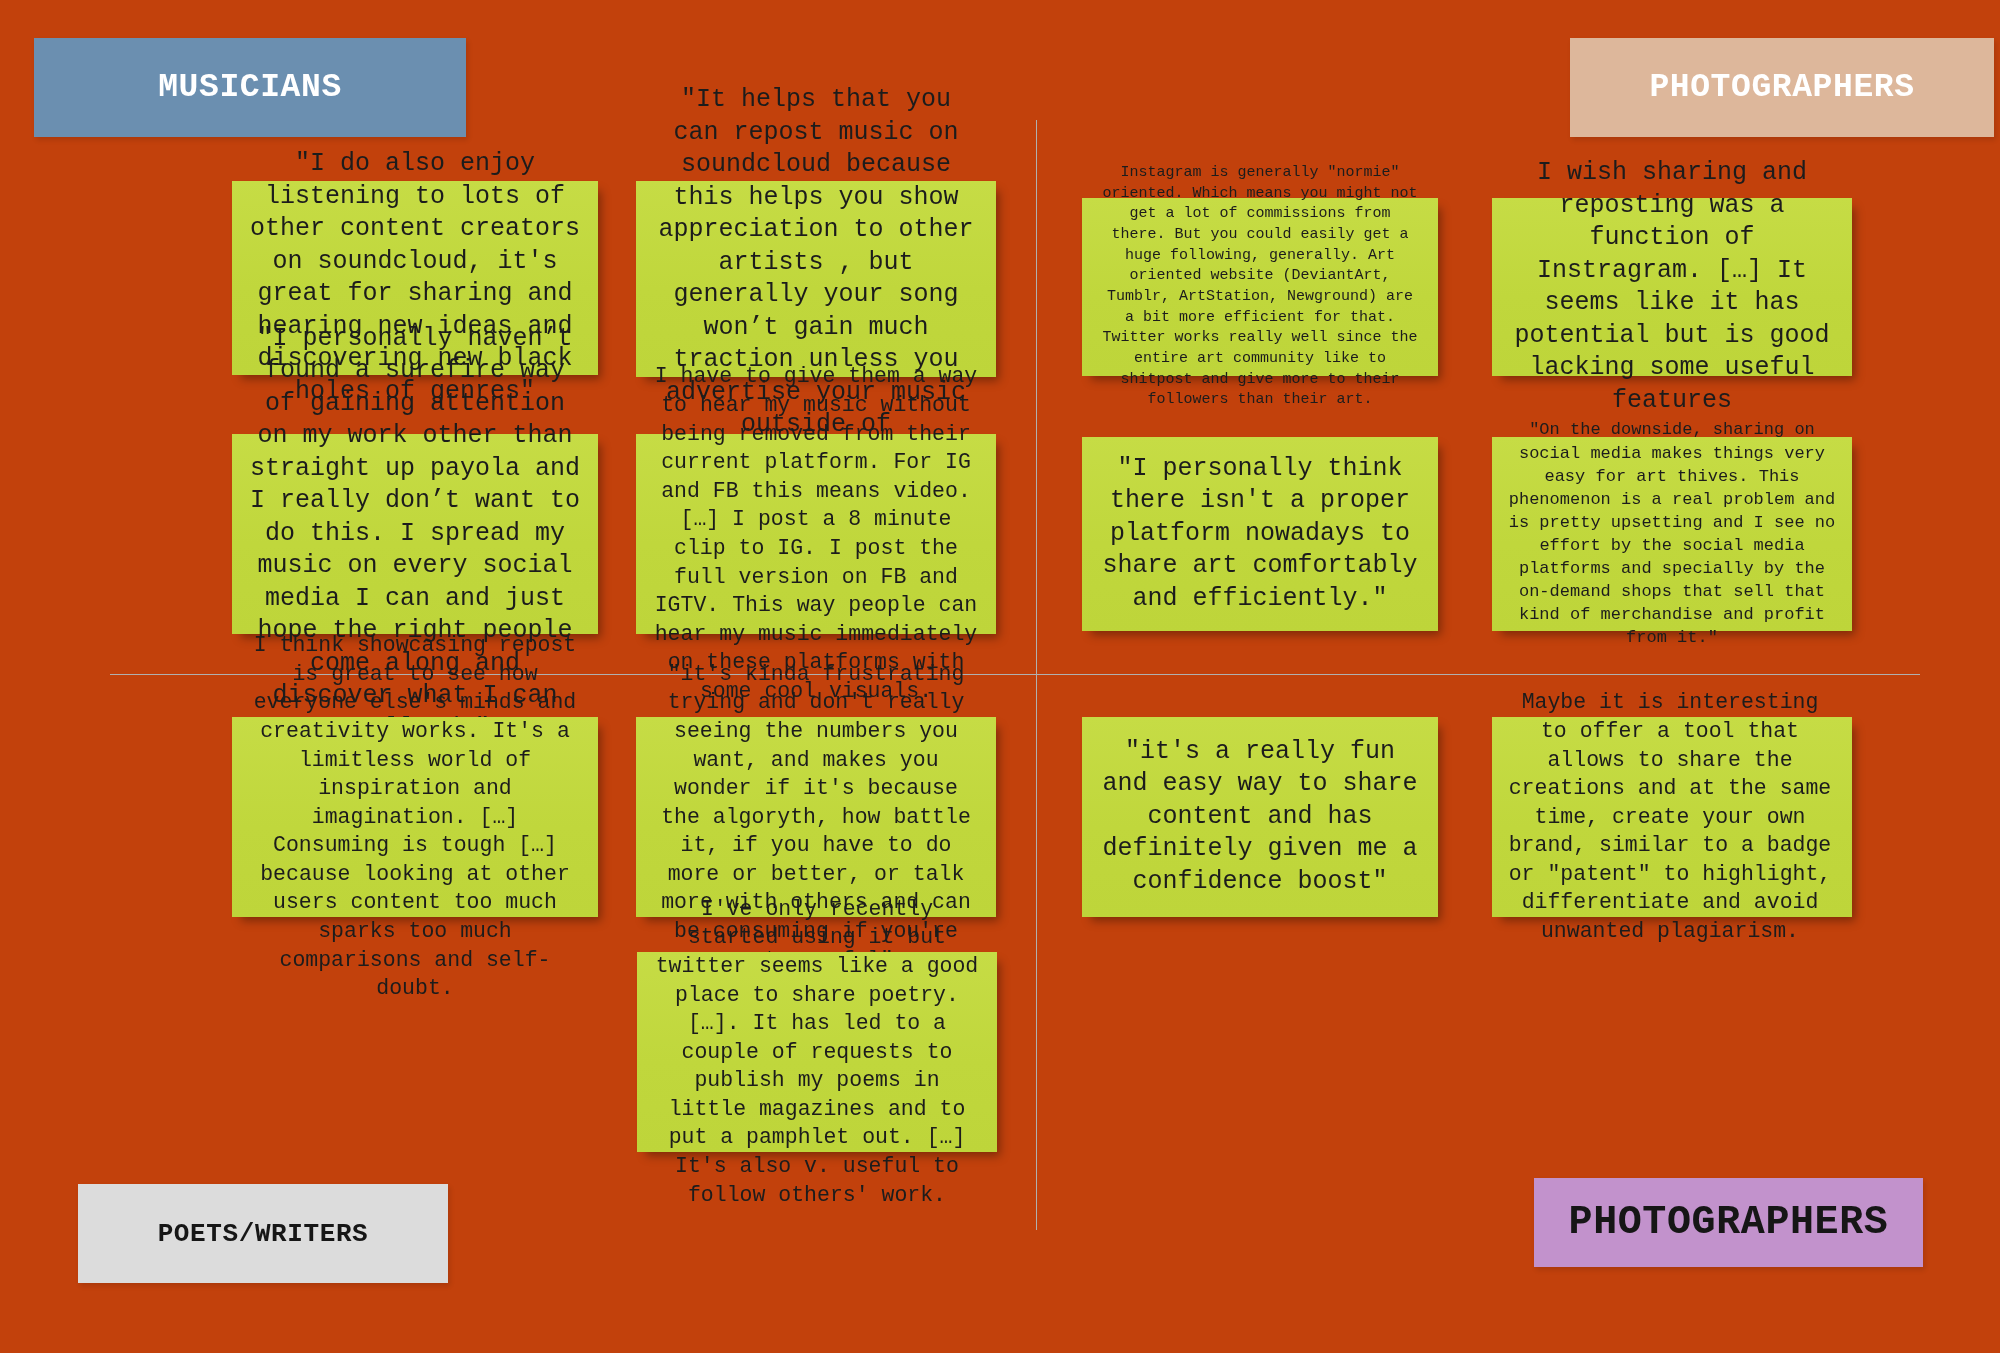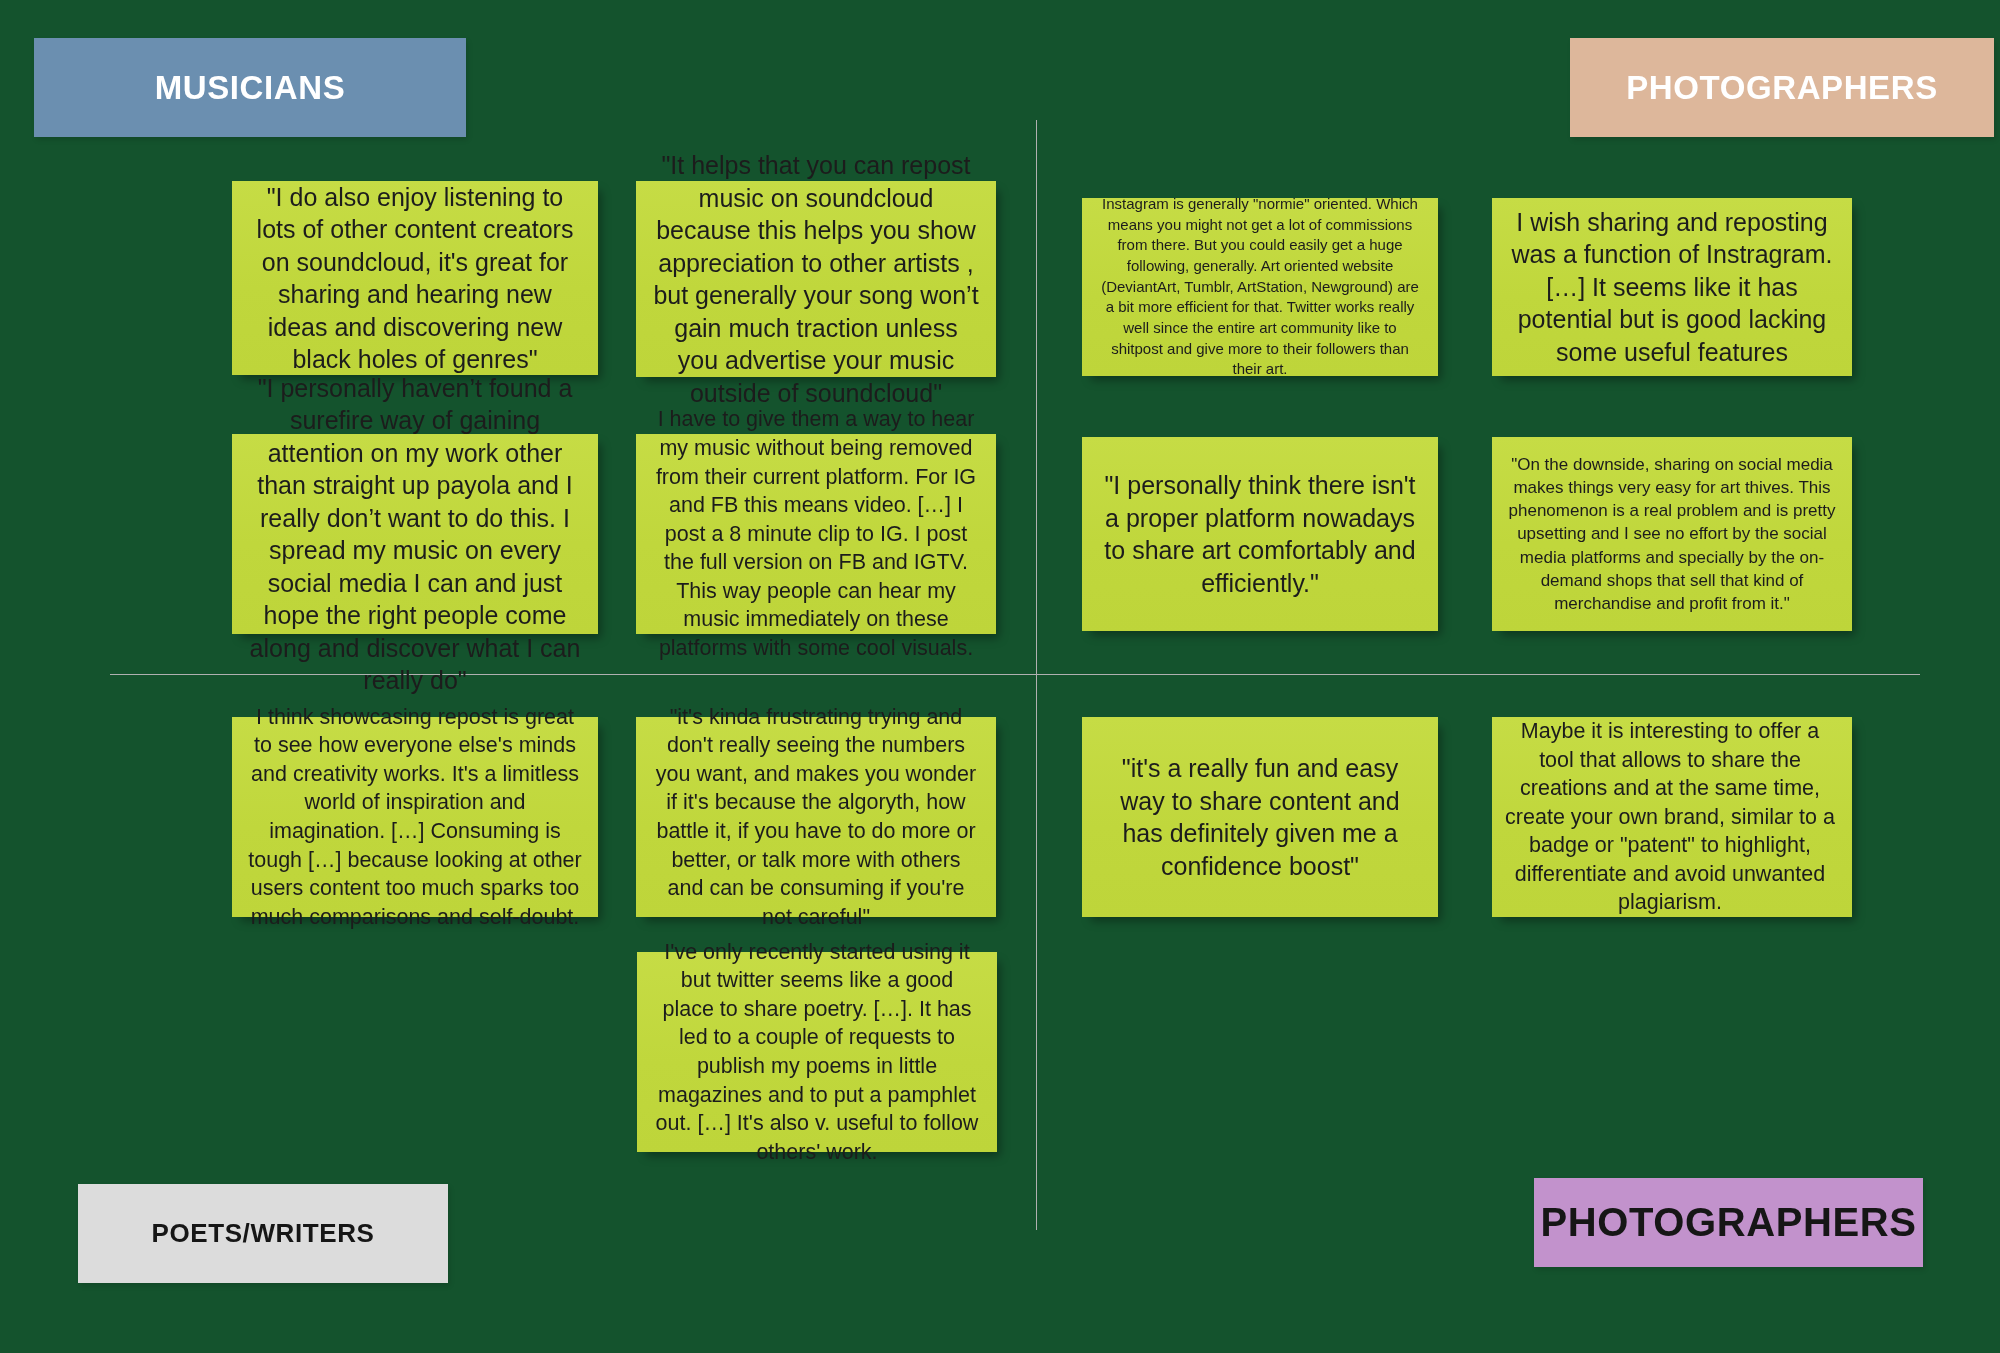--- a/index.html
+++ b/index.html
@@ -14,8 +14,9 @@
     position: relative;
     width: 2000px;
     height: 1353px;
-    background: #14532d;
+    background: #c2410c;
     overflow: hidden;
+    font-family: Liberation Mono, monospace;
   }
 
   

